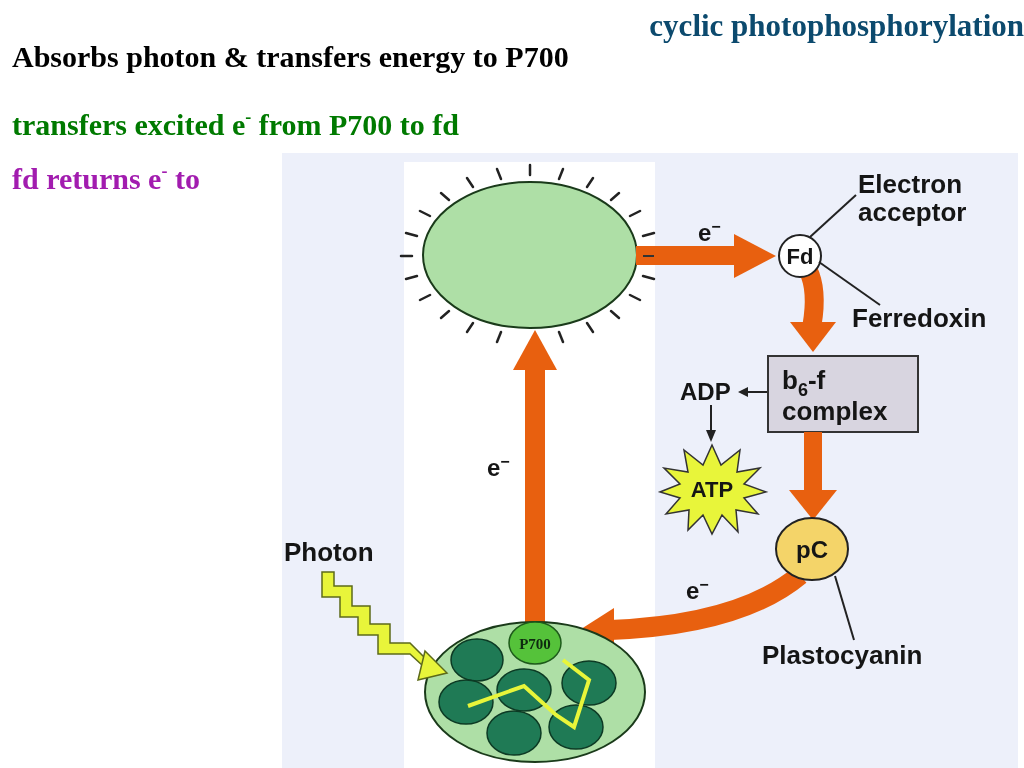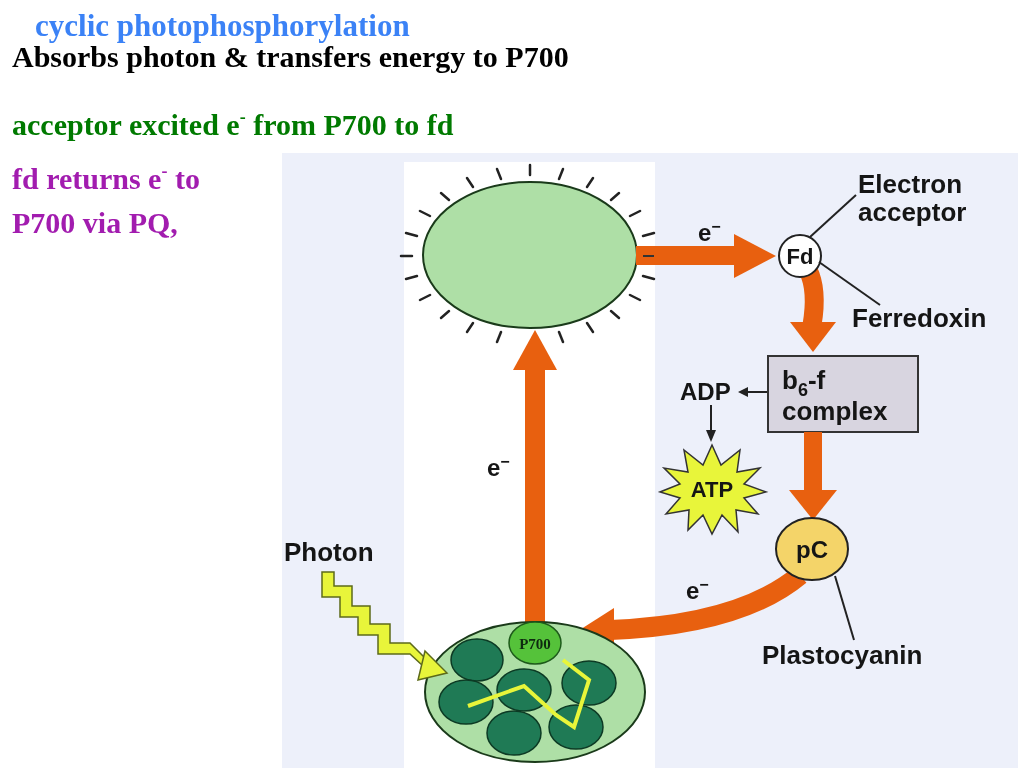--- a/index.html
+++ b/index.html
@@ -4,7 +4,7 @@
 <style>
   html, body { margin: 0; padding: 0; }
   body { width: 1024px; height: 768px; background: #ffffff; position: relative; overflow: hidden; font-family: "Liberation Serif", serif; }
-  .title { position: absolute; left: 0; width: 1024px; top: 8px; text-align: left; padding-left: 35px; box-sizing: border-box; font-weight: bold; font-size: 31px; color: #3b82f6; }
+  .title { position: absolute; left: 0; width: 1024px; top: 8px; text-align: right; padding-left: 16px; box-sizing: border-box; font-weight: bold; font-size: 31px; color: #0c4a6e; }
   .line { position: absolute; left: 12px; font-weight: bold; font-size: 30px; white-space: nowrap; }
   .l1 { top: 40px; color: #000000; }
   .l2 { top: 108px; color: #007a00; }

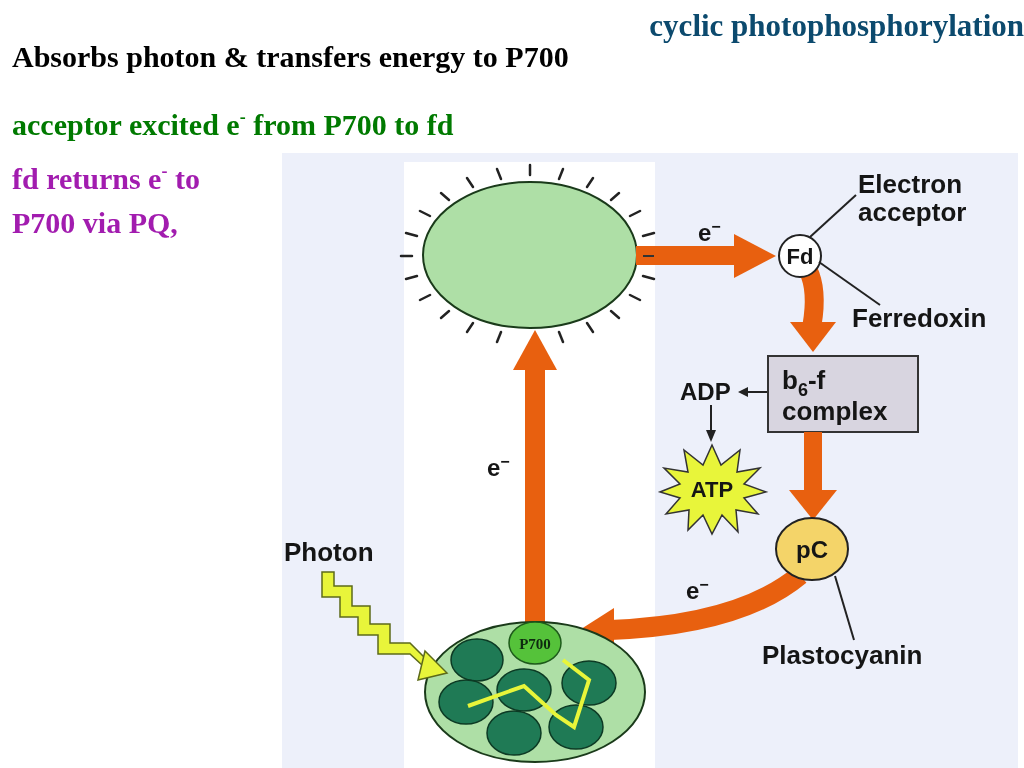--- a/index.html
+++ b/index.html
@@ -22,7 +22,7 @@
 
 <div class="line l1">Absorbs photon &amp; transfers energy to P700</div>
 
-<div class="line l2"><span>acceptor excited e</span><sup>-</sup><span> from P700 to fd</span></div>
+<div class="line l2"><span>transfers excited e</span><sup>-</sup><span> from P700 to fd</span></div>
 
 <div class="line red">
   <div><span>fd returns e</span><sup>-</sup><span> to</span></div>

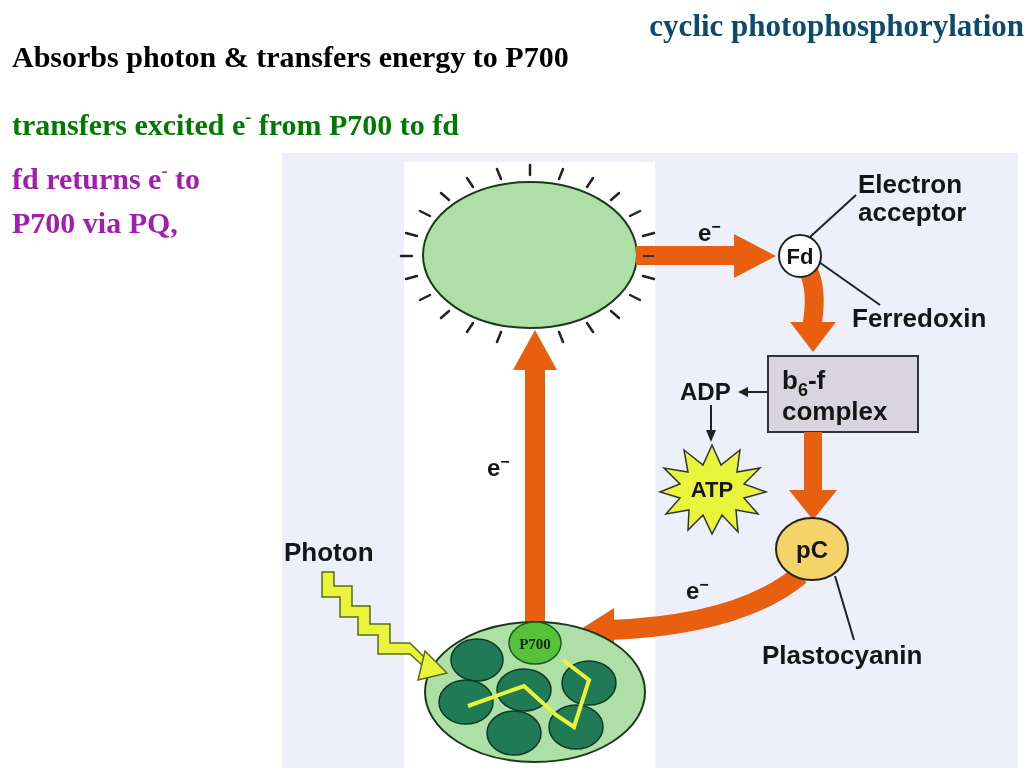--- a/index.html
+++ b/index.html
@@ -26,7 +26,6 @@
 
 <div class="line red">
   <div><span>fd returns e</span><sup>-</sup><span> to</span></div>
-  <div>P700 via PQ,</div>
 </div>
 
 <div class="panel"></div>

